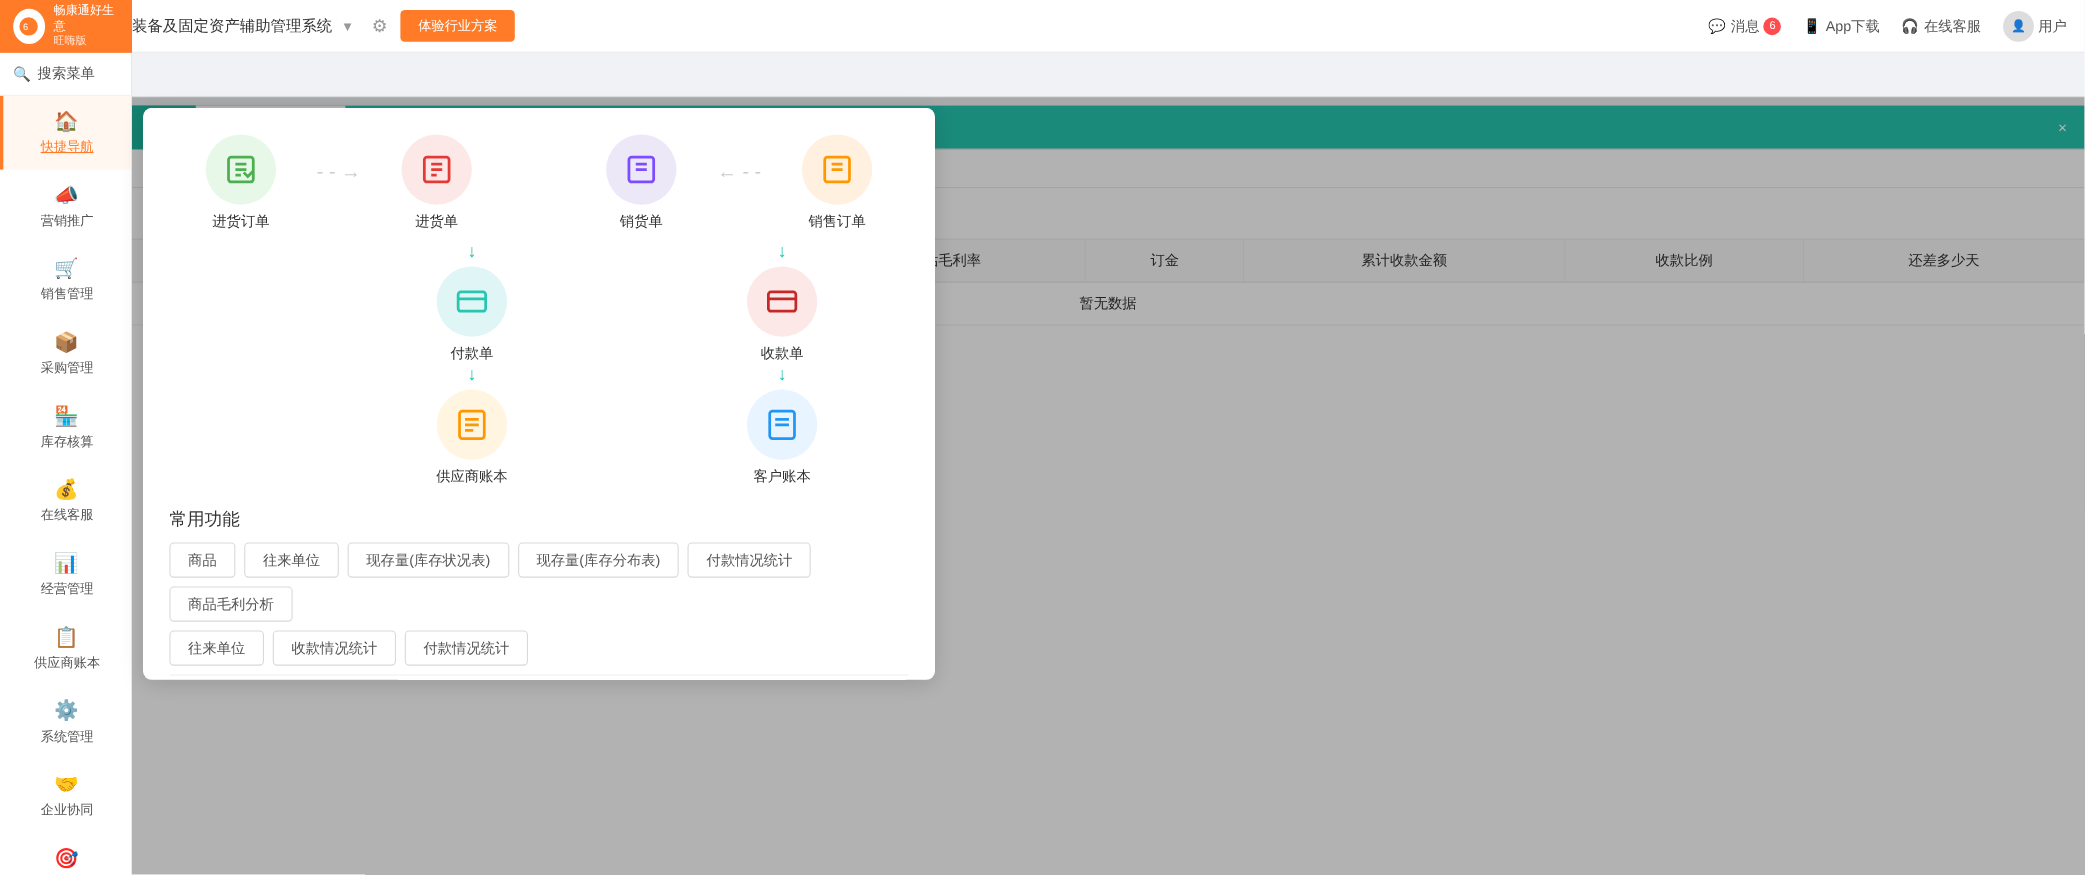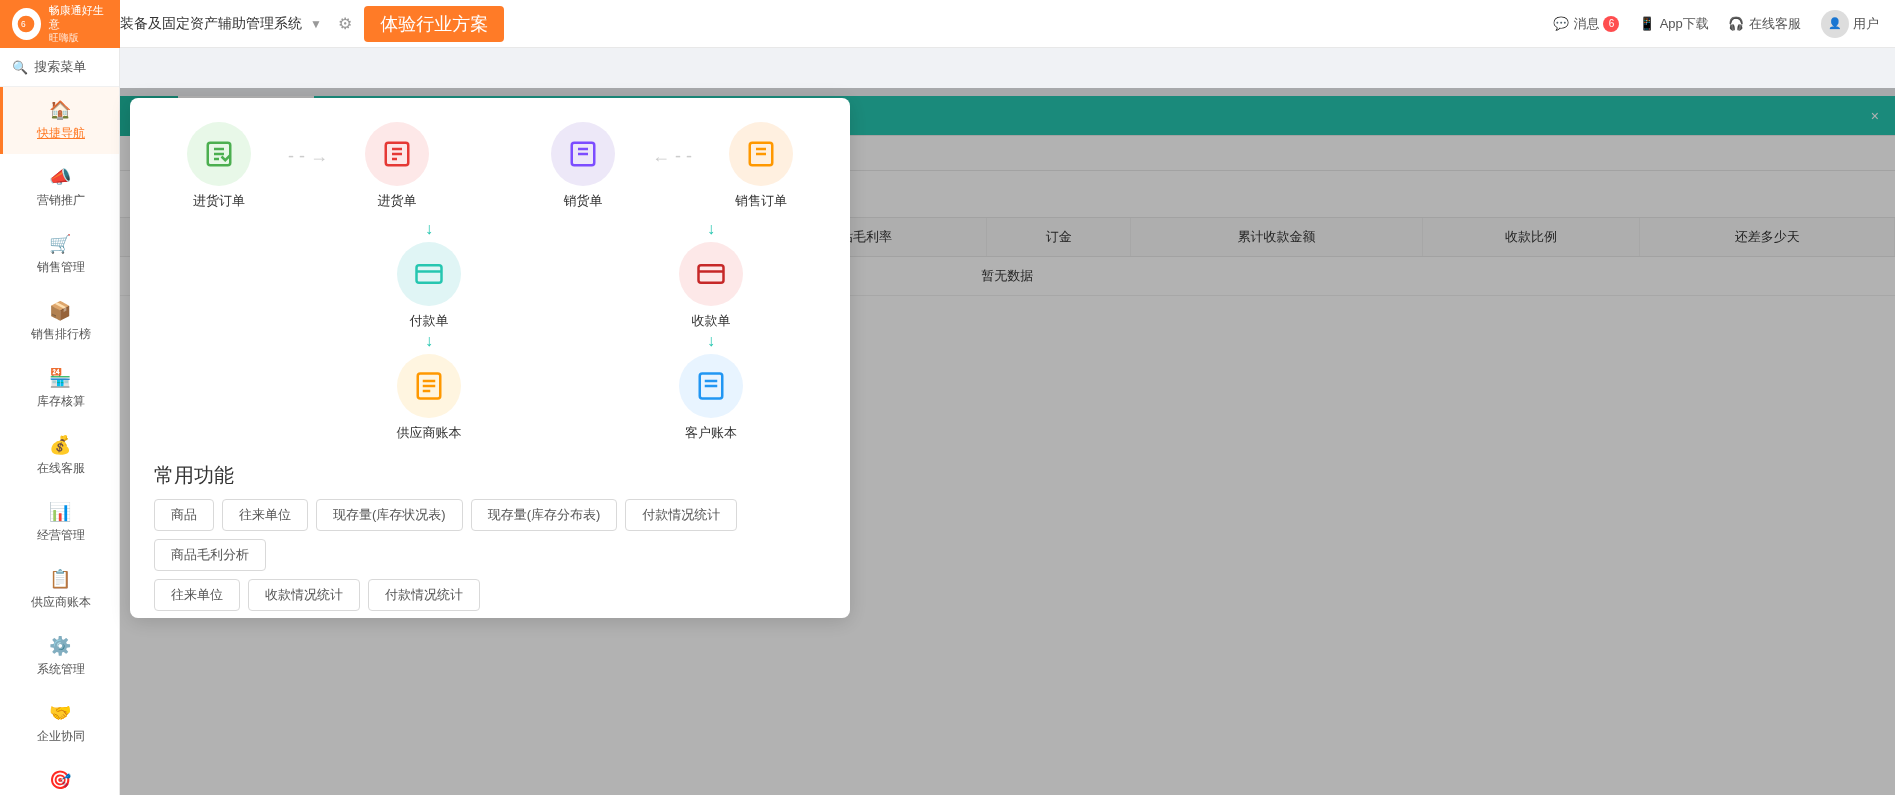--- a/index.html
+++ b/index.html
@@ -26,7 +26,7 @@
     .gear-icon { color: #999; font-size: 16px; margin-left: 8px; cursor: pointer; }
     .experience-btn {
       background: #ff7b27; color: #fff; border: none; border-radius: 4px;
-      padding: 6px 16px; font-size: 18px; cursor: pointer; margin-left: 12px;
+      padding: 6px 16px; font-size: 12px; cursor: pointer; margin-left: 12px;
     }
     .header-right {
       margin-left: auto; display: flex; align-items: center; gap: 20px;

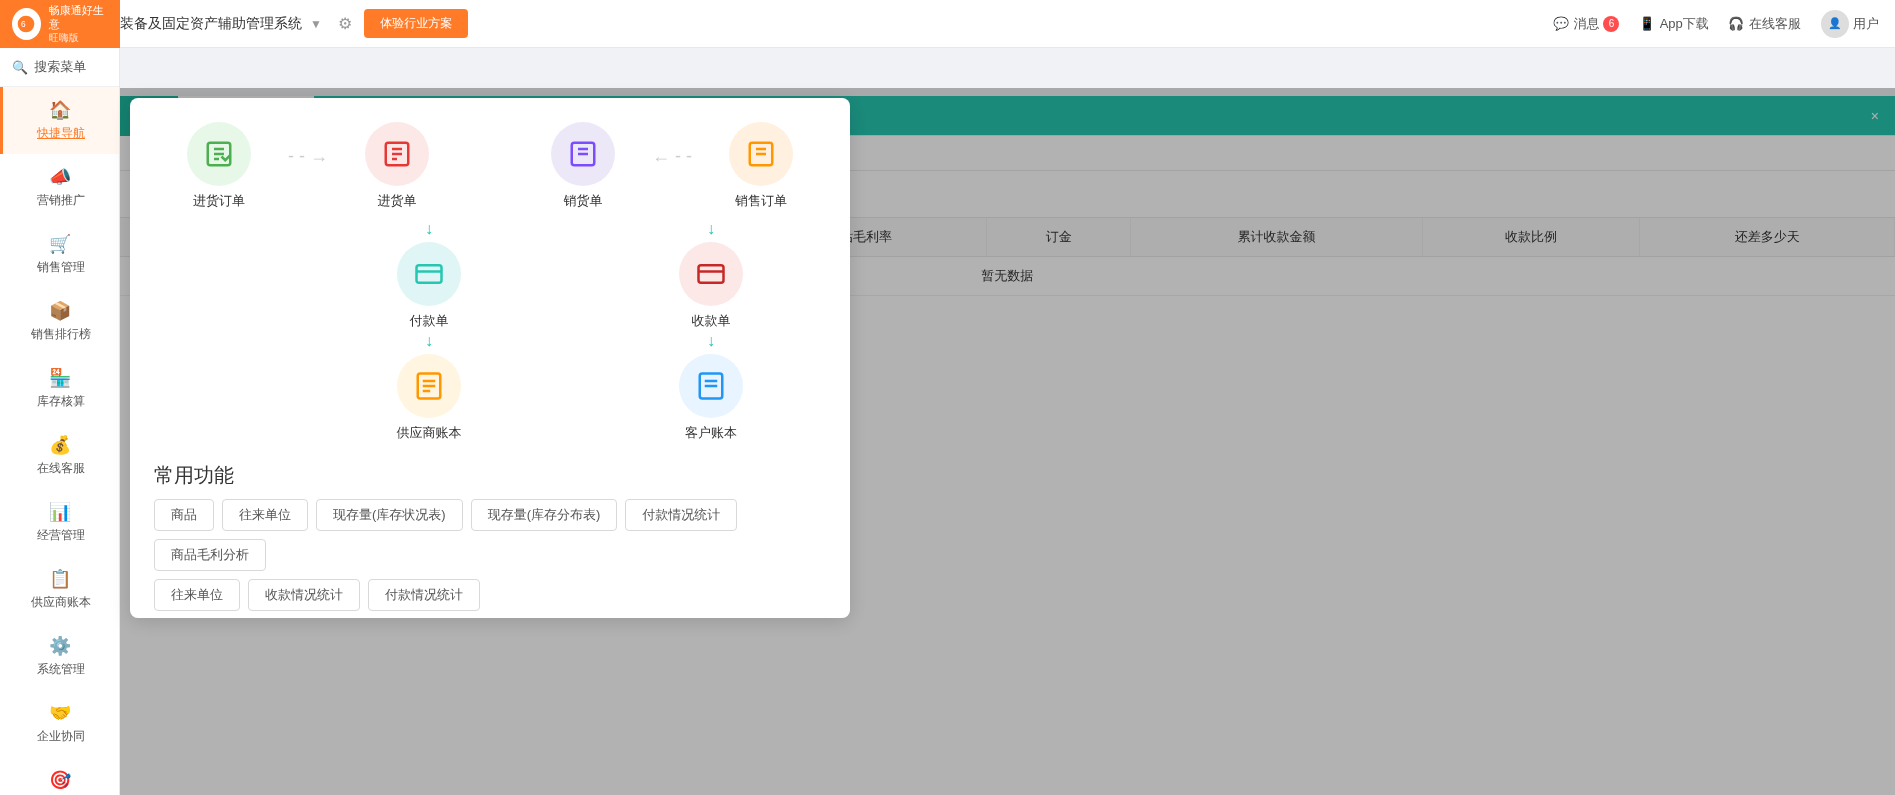--- a/index.html
+++ b/index.html
@@ -241,7 +241,7 @@
   </div>
   <div class="sidebar-item">
     <span class="icon">📦</span>
-    <span class="label">销售排行榜</span>
+    <span class="label">采购管理</span>
   </div>
   <div class="sidebar-item">
     <span class="icon">🏪</span>

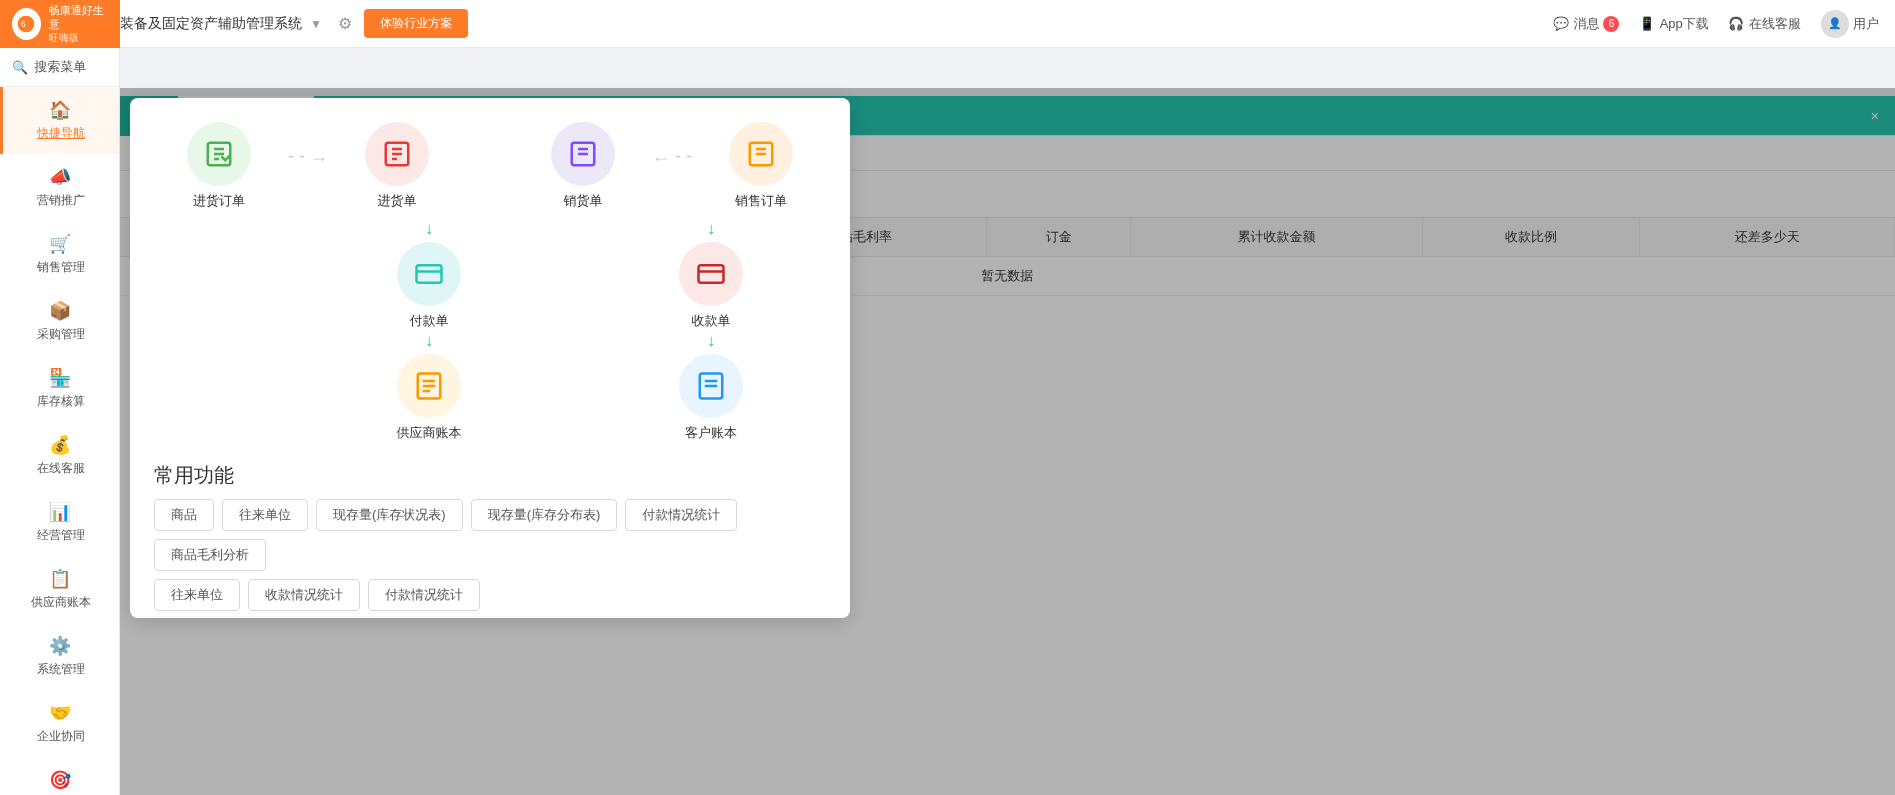--- a/index.html
+++ b/index.html
@@ -165,7 +165,7 @@
 
     
     .common-funcs { margin-top: 8px; }
-    .common-title { font-size: 20px; color: #333; margin-bottom: 10px; font-weight: 500; }
+    .common-title { font-size: 16px; color: #333; margin-bottom: 10px; font-weight: 500; }
     .func-buttons { display: flex; flex-wrap: wrap; gap: 8px; }
     .func-btn {
       border: 1px solid #d9d9d9; border-radius: 4px; padding: 6px 16px;

